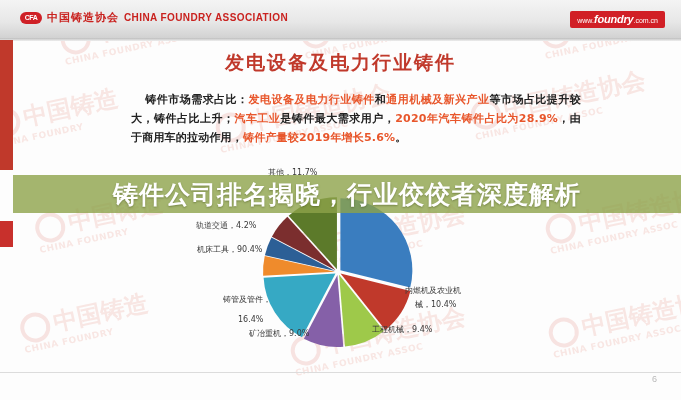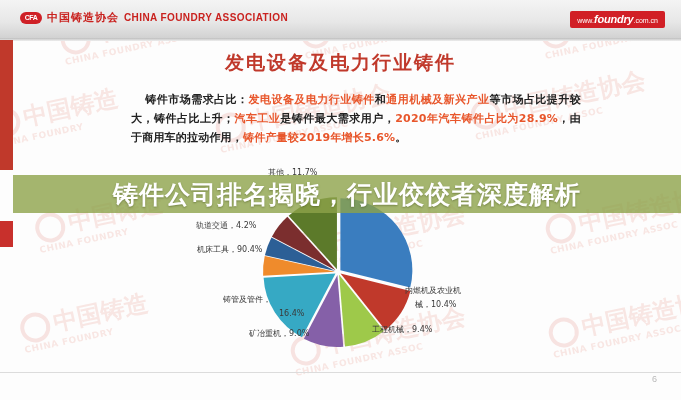--- a/index.html
+++ b/index.html
@@ -149,7 +149,7 @@
     <div class="plabel" style="left:6px;top:60px;">轨道交通，4.2%</div>
     <div class="plabel" style="left:7px;top:84px;">机床工具，90.4%</div>
     <div class="plabel ctr" style="left:33px;top:134px;">铸管及管件，</div>
-    <div class="plabel ctr" style="left:48px;top:148px;margin-left:41px;">16.4%</div>
+    <div class="plabel ctr" style="left:48px;top:154px;">16.4%</div>
     <div class="plabel" style="left:59px;top:168px;">矿冶重机，9.0%</div>
     <div class="plabel" style="left:182px;top:164px;">工程机械，9.4%</div>
     <div class="plabel" style="left:215px;top:125px;">内燃机及农业机</div>

